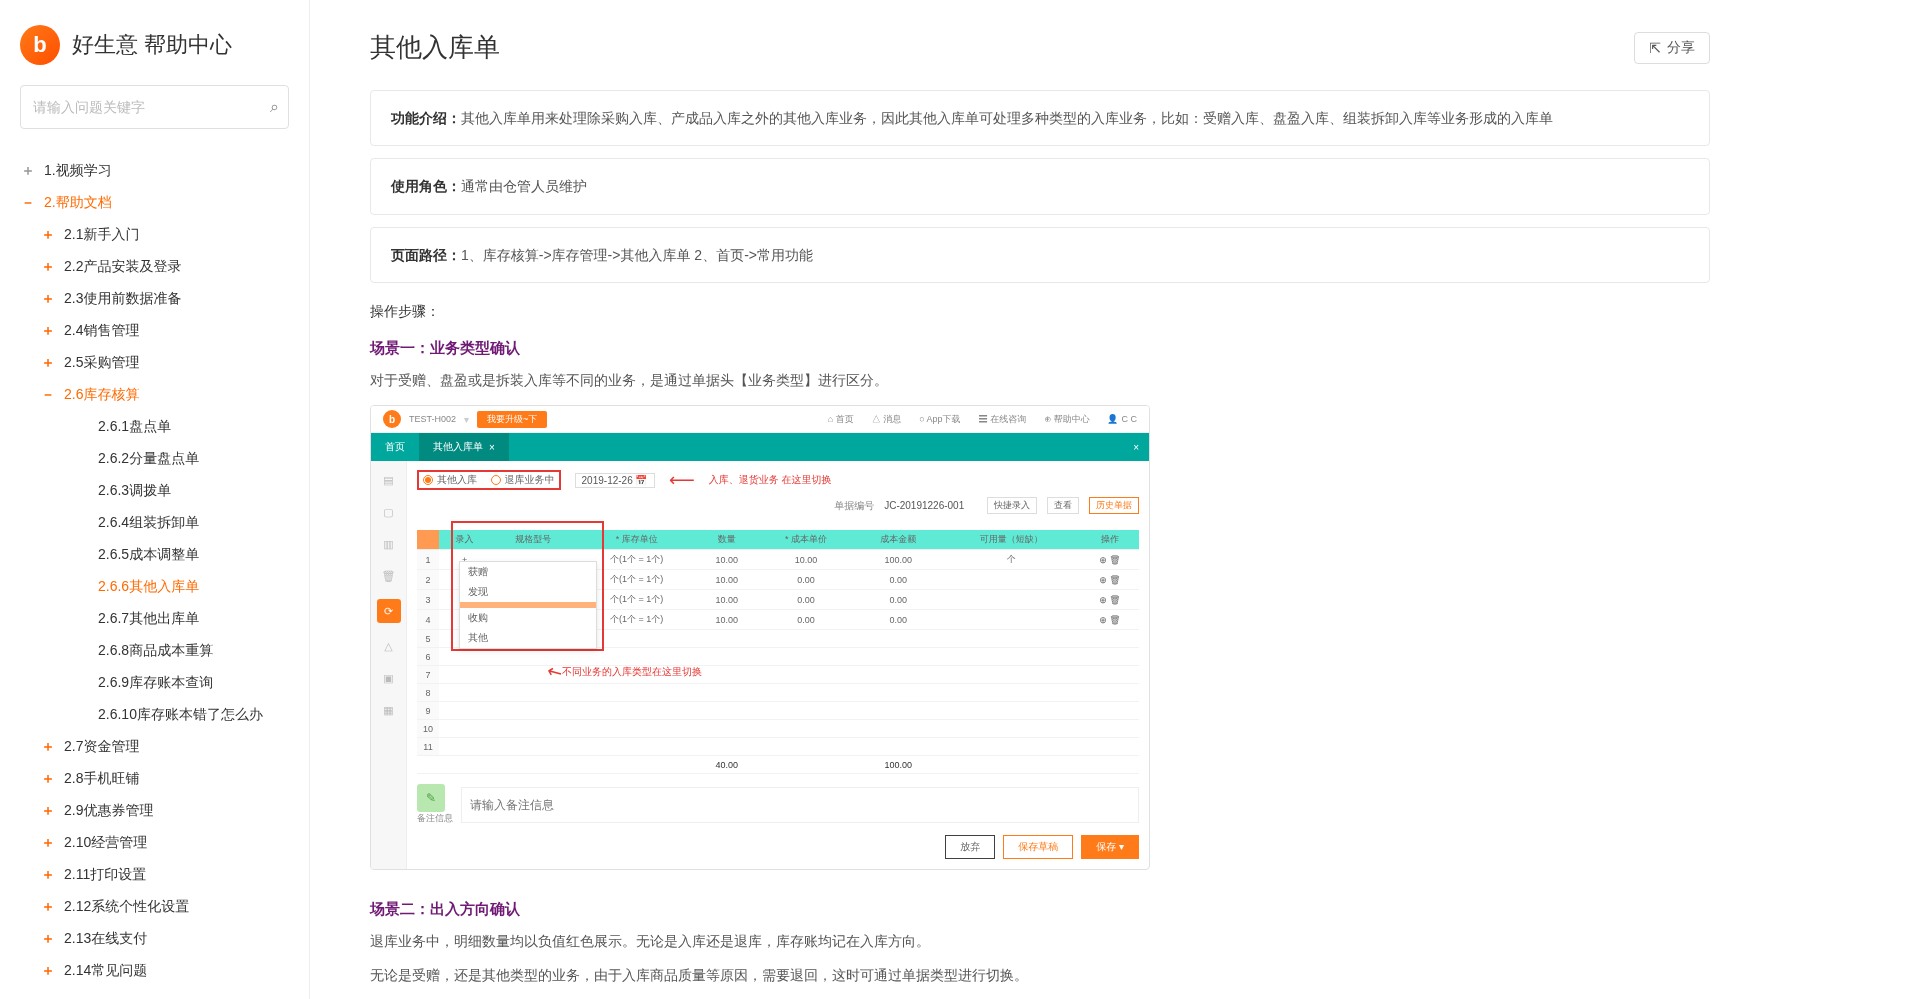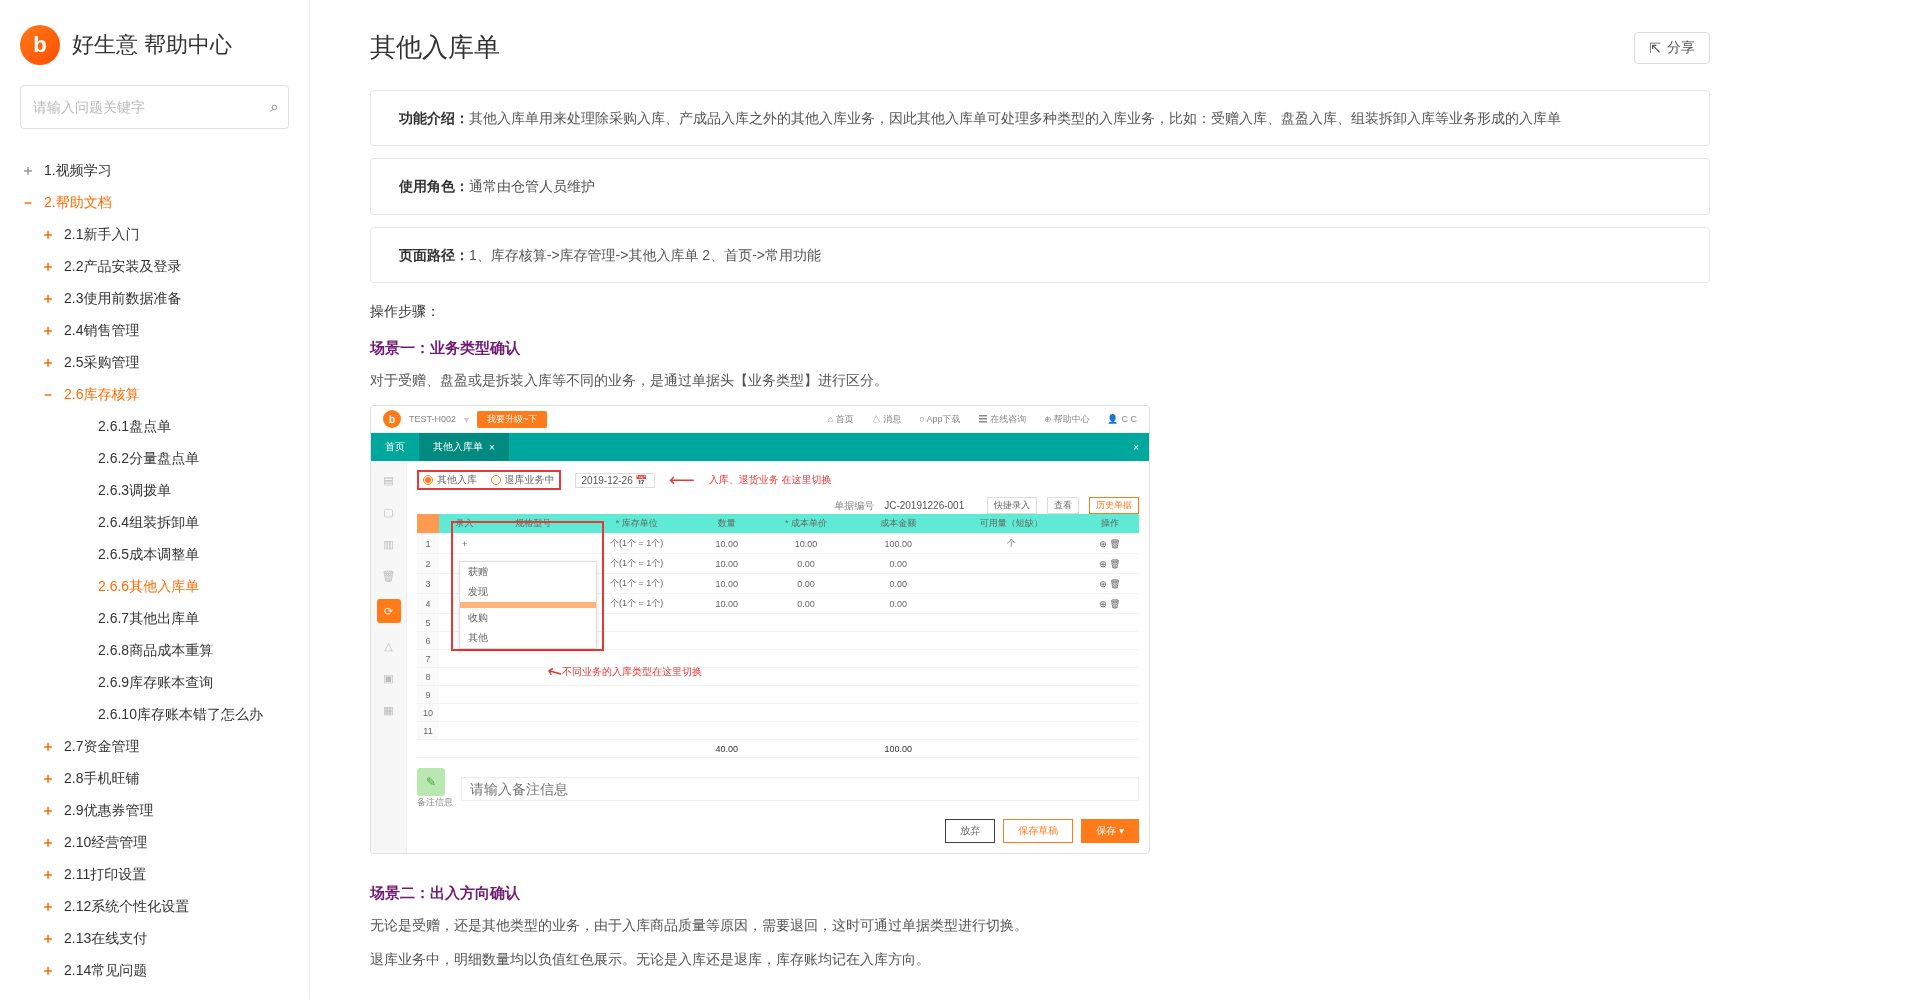--- a/index.html
+++ b/index.html
@@ -26,7 +26,7 @@
 .title-row { display:flex; align-items:center; justify-content:space-between; margin-bottom:25px; }
 .page-title { font-size:26px; font-weight:500; }
 .share-btn { border:1px solid #ddd; border-radius:4px; padding:6px 14px; background:#fff; cursor:pointer; display:flex; align-items:center; gap:6px; color:#555; font-size:14px; }
-.info-box { border:1px solid #e8e8e8; border-radius:4px; padding:16px 28px; margin-bottom:12px; font-size:14px; color:#555; line-height:1.6; }
+.info-box { border:1px solid #e8e8e8; border-radius:4px; padding:16px 20px; margin-bottom:12px; font-size:14px; color:#555; line-height:1.6; }
 .info-box b { color:#333; font-weight:600; }
 .section-label { font-size:14px; color:#333; margin:20px 0 12px; }
 .section-h { font-size:15px; font-weight:600; margin:18px 0 10px; color:#701a75; }

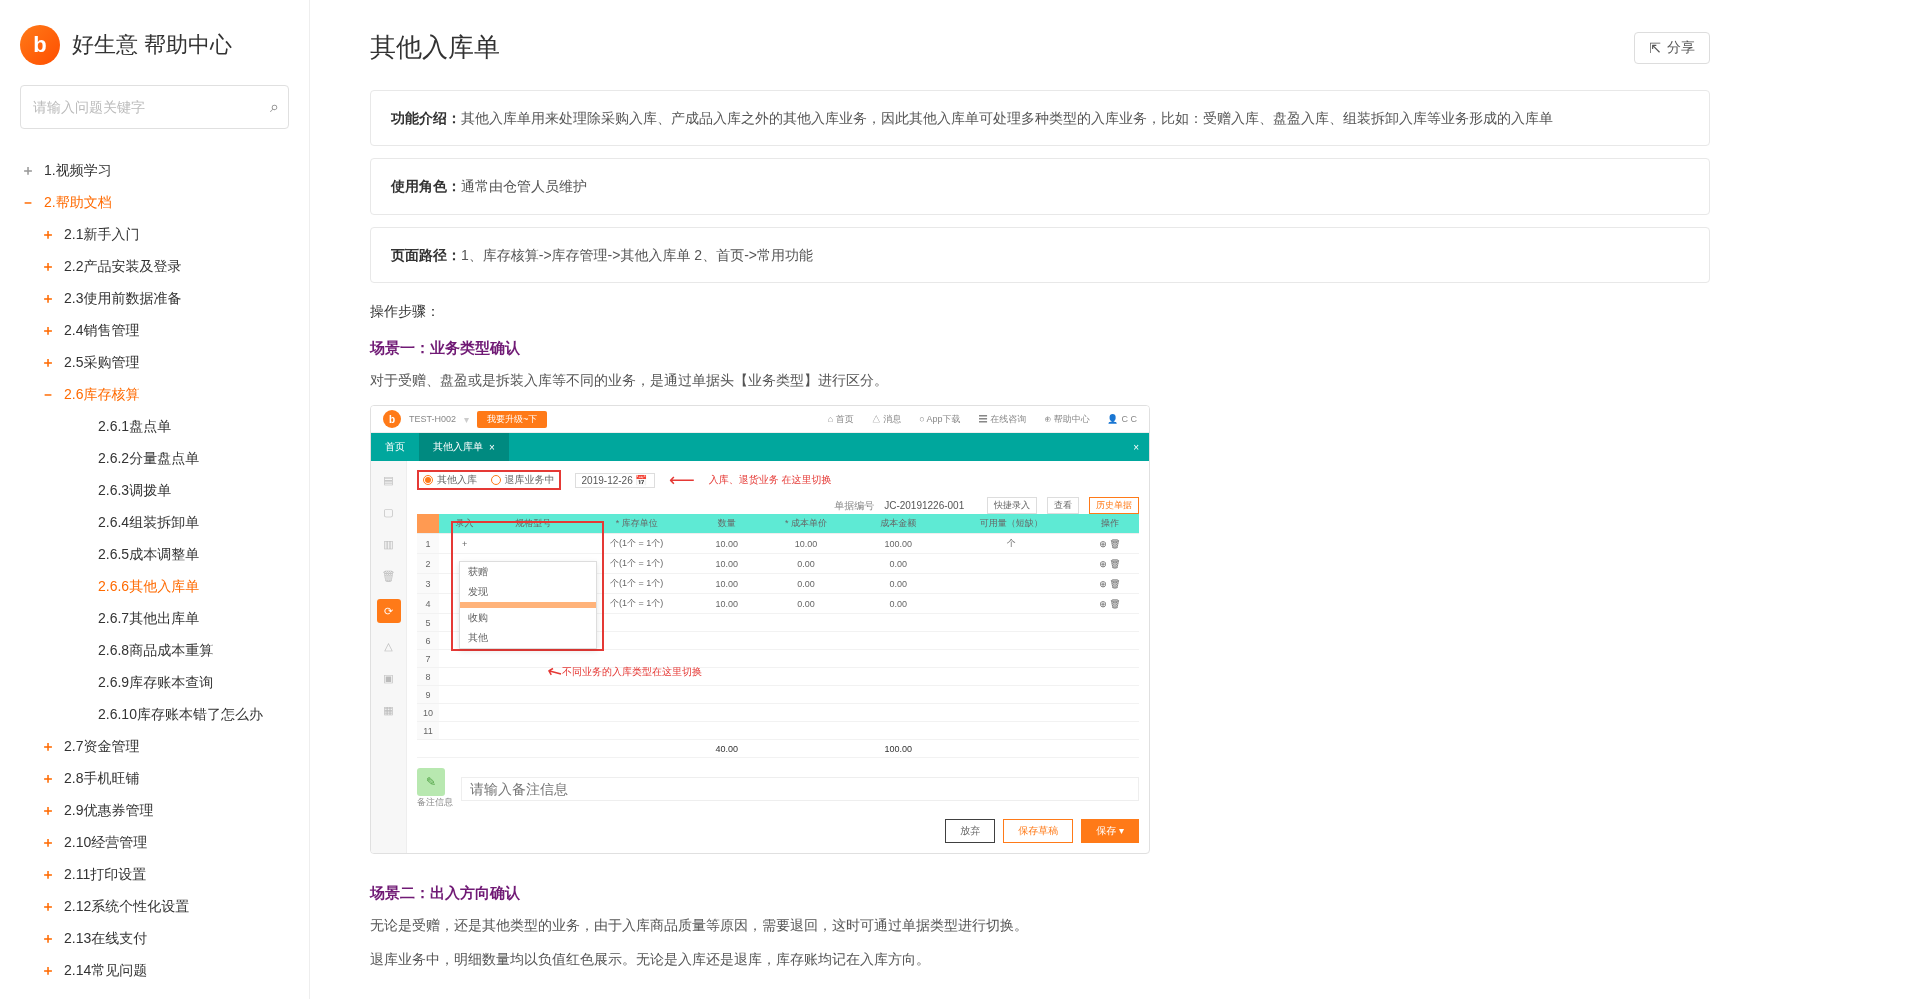--- a/index.html
+++ b/index.html
@@ -54,7 +54,7 @@
 .red-box { border:2px solid #e53935; padding:1px 4px; display:inline-flex; align-items:center; gap:4px; }
 .hint { color:#e53935; font-size:10px; }
 .date-field { border:1px solid #ddd; padding:1px 6px; font-size:10px; color:#555; }
-.doc-sub { display:flex; align-items:flex-end; gap:16px; font-size:10px; color:#888; margin-bottom:0; }
+.doc-sub { display:flex; align-items:flex-end; gap:16px; font-size:10px; color:#888; margin-bottom:16px; }
 .doc-sub .right { margin-left:auto; display:flex; gap:10px; align-items:center; }
 .tiny-btn { border:1px solid #ddd; padding:1px 6px; font-size:9px; color:#666; }
 .tiny-btn.o { color:#ff7a18; border-color:#ff7a18; }

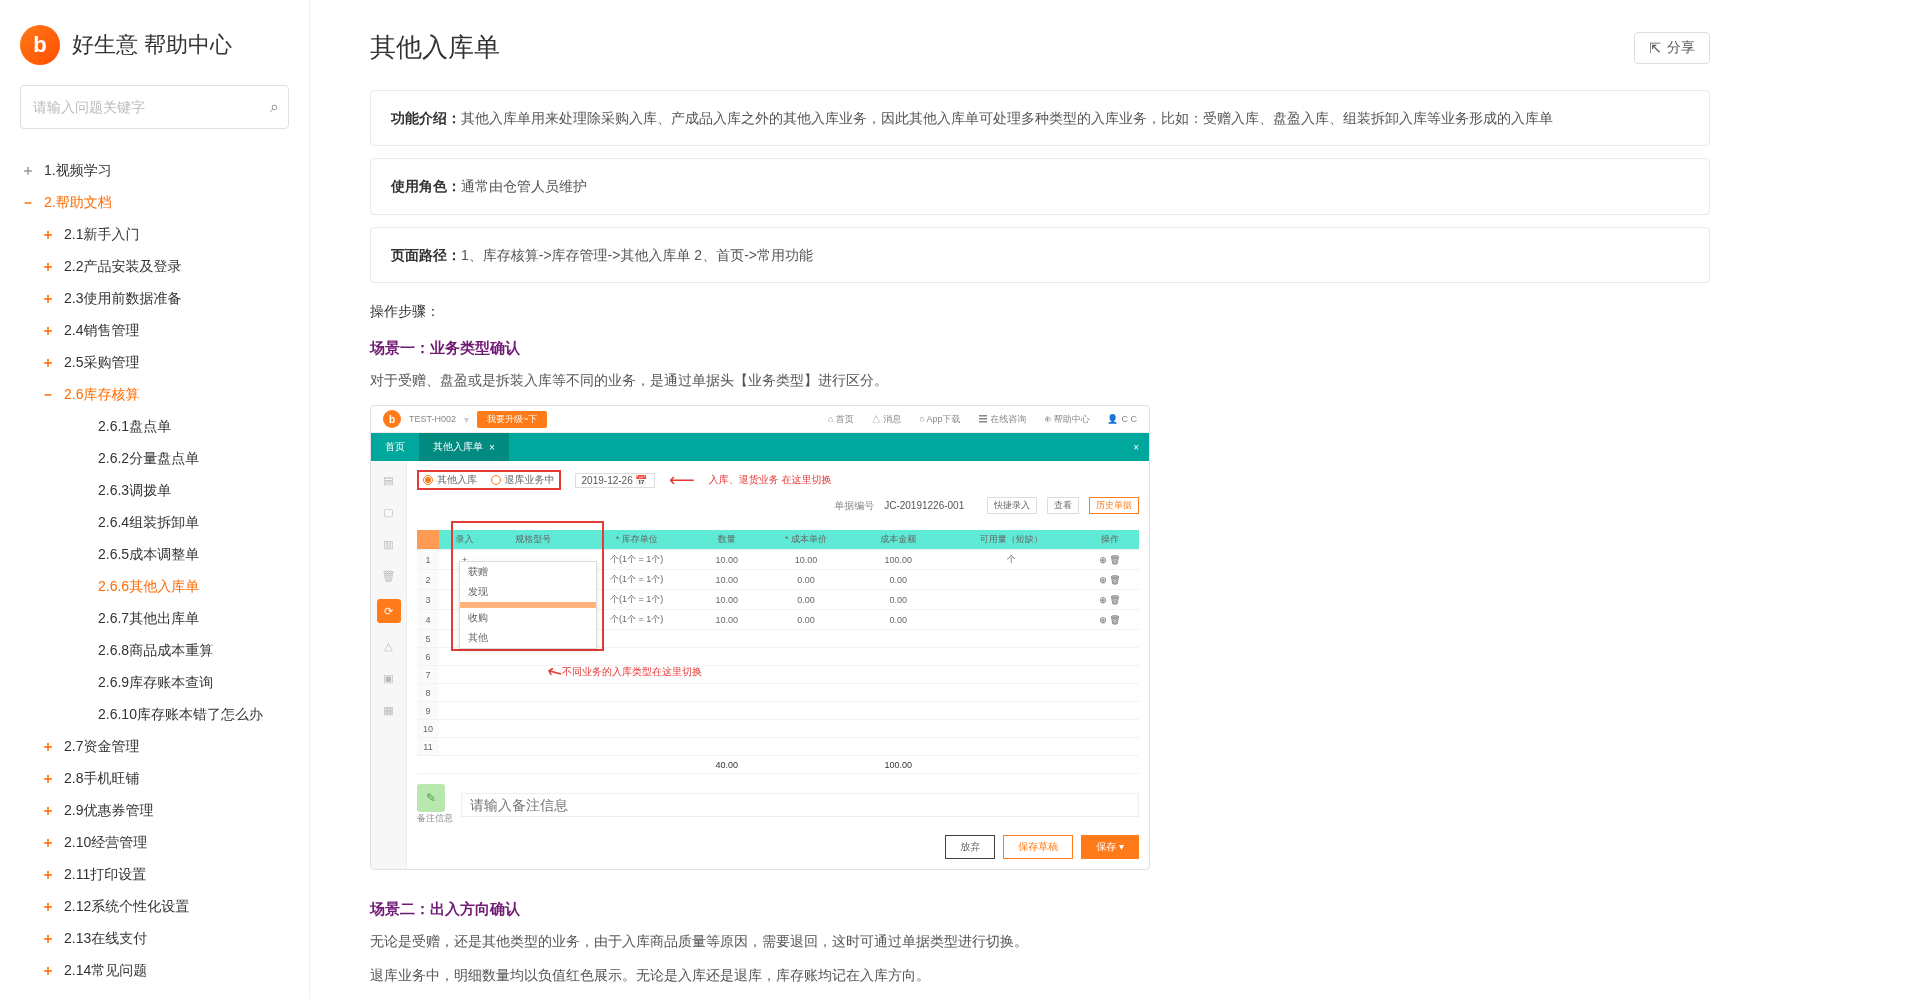--- a/index.html
+++ b/index.html
@@ -73,7 +73,7 @@
 .totals td { color:#333; }
 .memo-row { display:flex; align-items:center; gap:8px; margin-top:10px; }
 .memo-ic { width:28px; height:28px; background:#b8e8b0; border-radius:3px; display:flex; align-items:center; justify-content:center; color:#4a9f3e; font-size:12px; }
-.memo-input { flex:1; border:1px solid #eee; height:24px; padding:0 8px; font-size:14px; color:#bbb; }
+.memo-input { flex:1; border:1px solid #eee; height:36px; padding:0 8px; font-size:12px; color:#bbb; }
 .foot-btns { display:flex; justify-content:flex-end; gap:8px; margin-top:10px; }
 .fbtn { padding:4px 14px; font-size:10px; border:1px solid #404040; background:#fff; color:#666; }
 .fbtn.outline-o { border-color:#ff7a18; color:#ff7a18; }

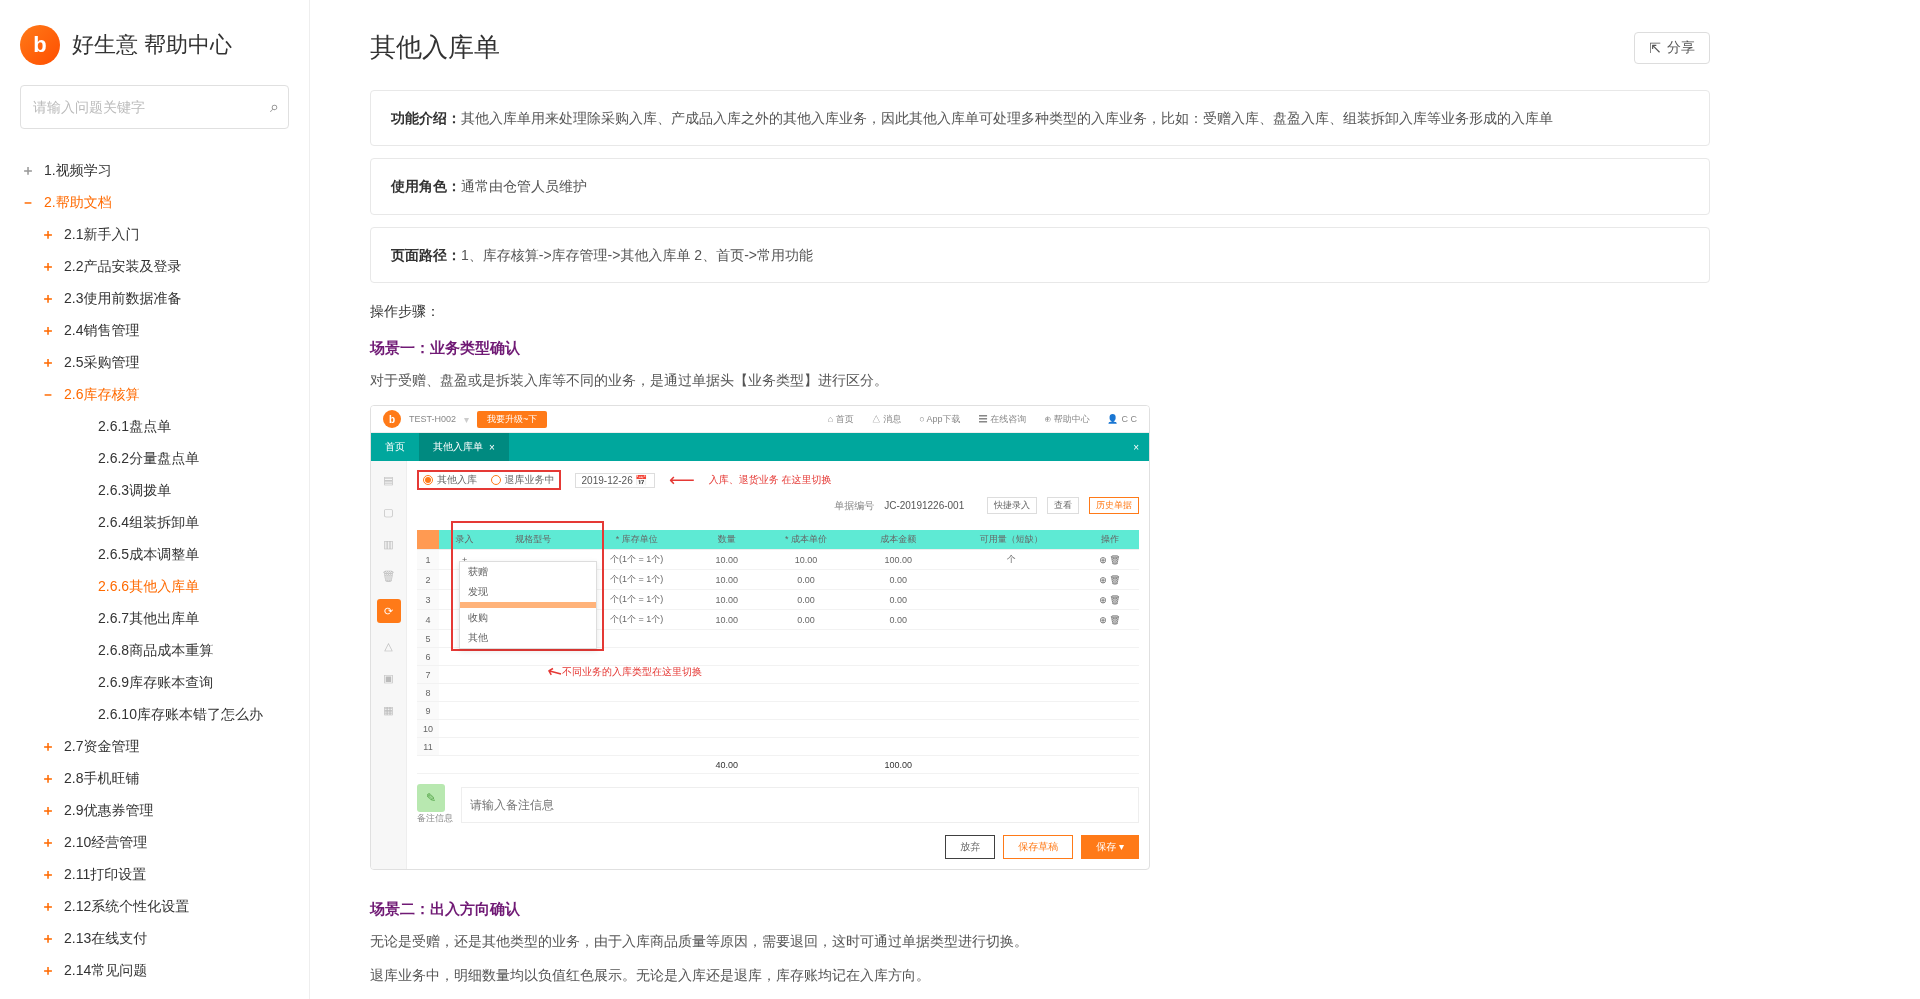--- a/index.html
+++ b/index.html
@@ -408,8 +408,8 @@
     </div>
 
     <div class="section-h">场景二：出入方向确认</div>
+    <div class="para">退库业务中，明细数量均以负值红色展示。无论是入库还是退库，库存账均记在入库方向。</div>
     <div class="para">无论是受赠，还是其他类型的业务，由于入库商品质量等原因，需要退回，这时可通过单据类型进行切换。</div>
-    <div class="para">退库业务中，明细数量均以负值红色展示。无论是入库还是退库，库存账均记在入库方向。</div>
 
   </main>
 </div>

